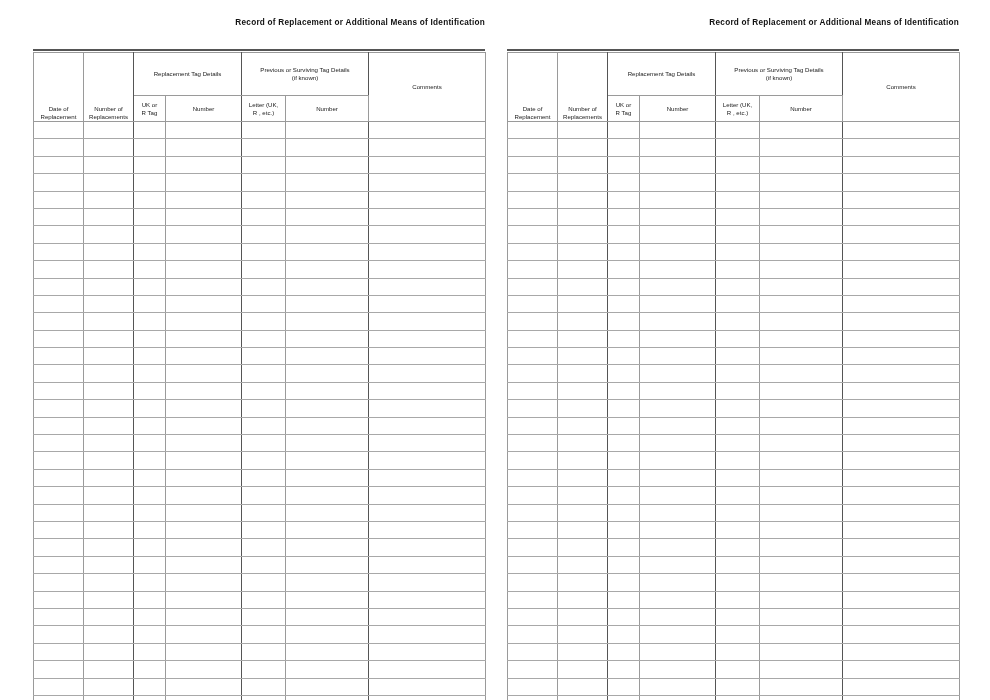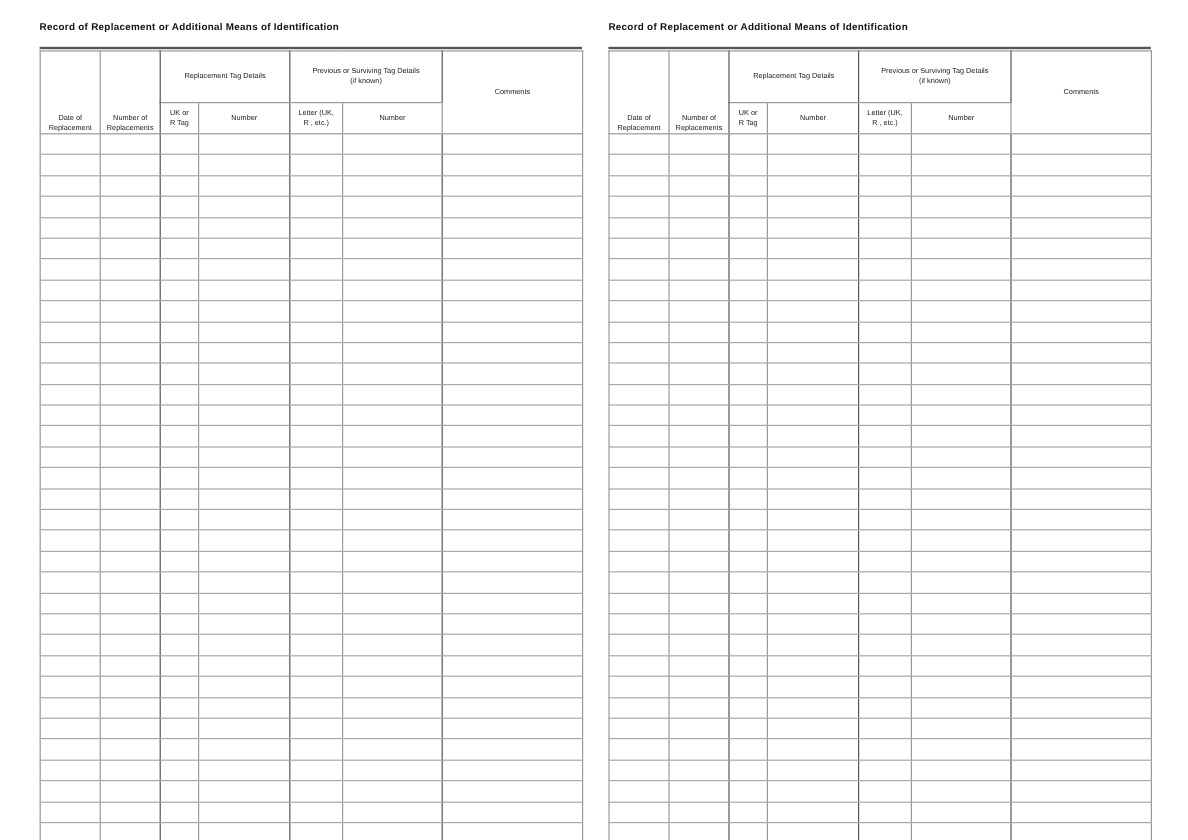--- a/index.html
+++ b/index.html
@@ -33,10 +33,10 @@
   .form-title {
     font-size: 8.2px;
     font-weight: bold;
-    text-align: left;
+    text-align: right;
     letter-spacing: 0.25px;
     padding-top: 18px;
-    padding-bottom: 12px;
+    padding-bottom: 22px;
     white-space: nowrap;
     color: #111;
   }

